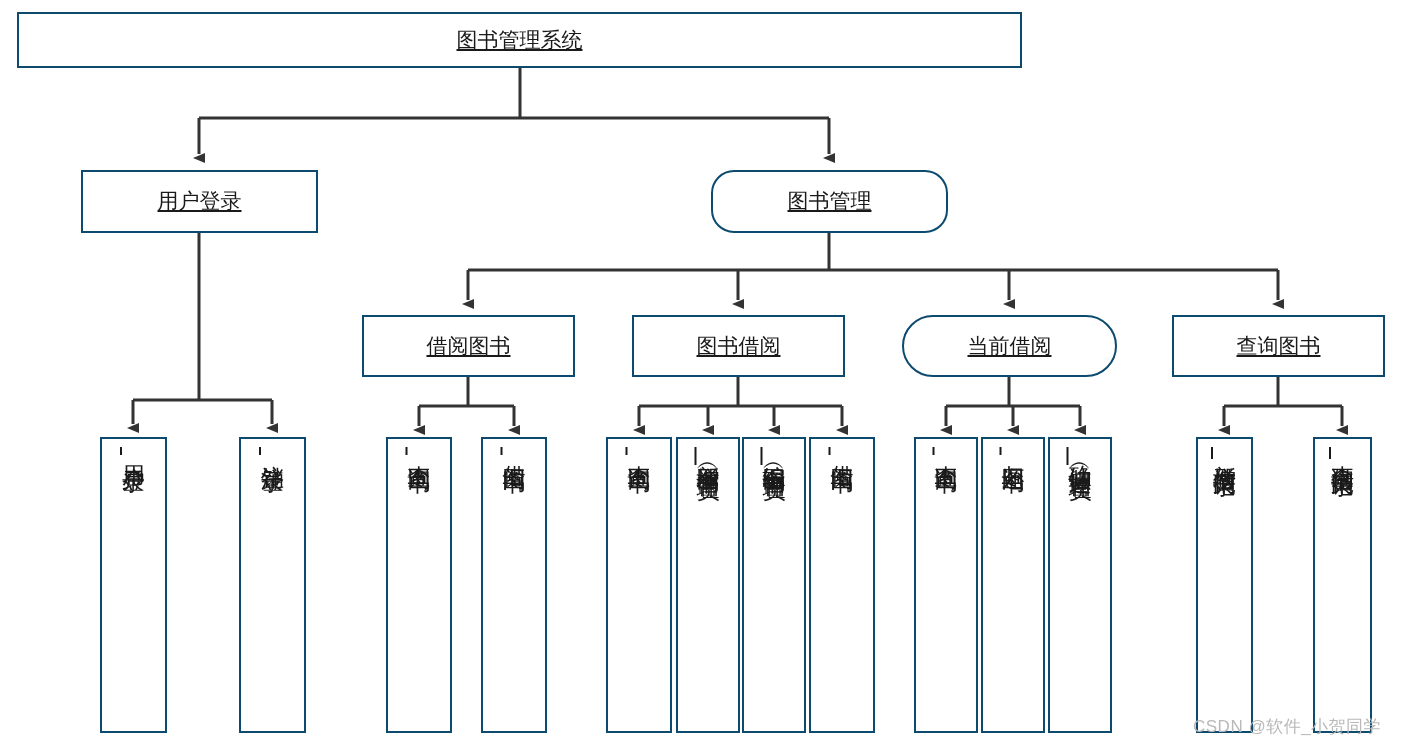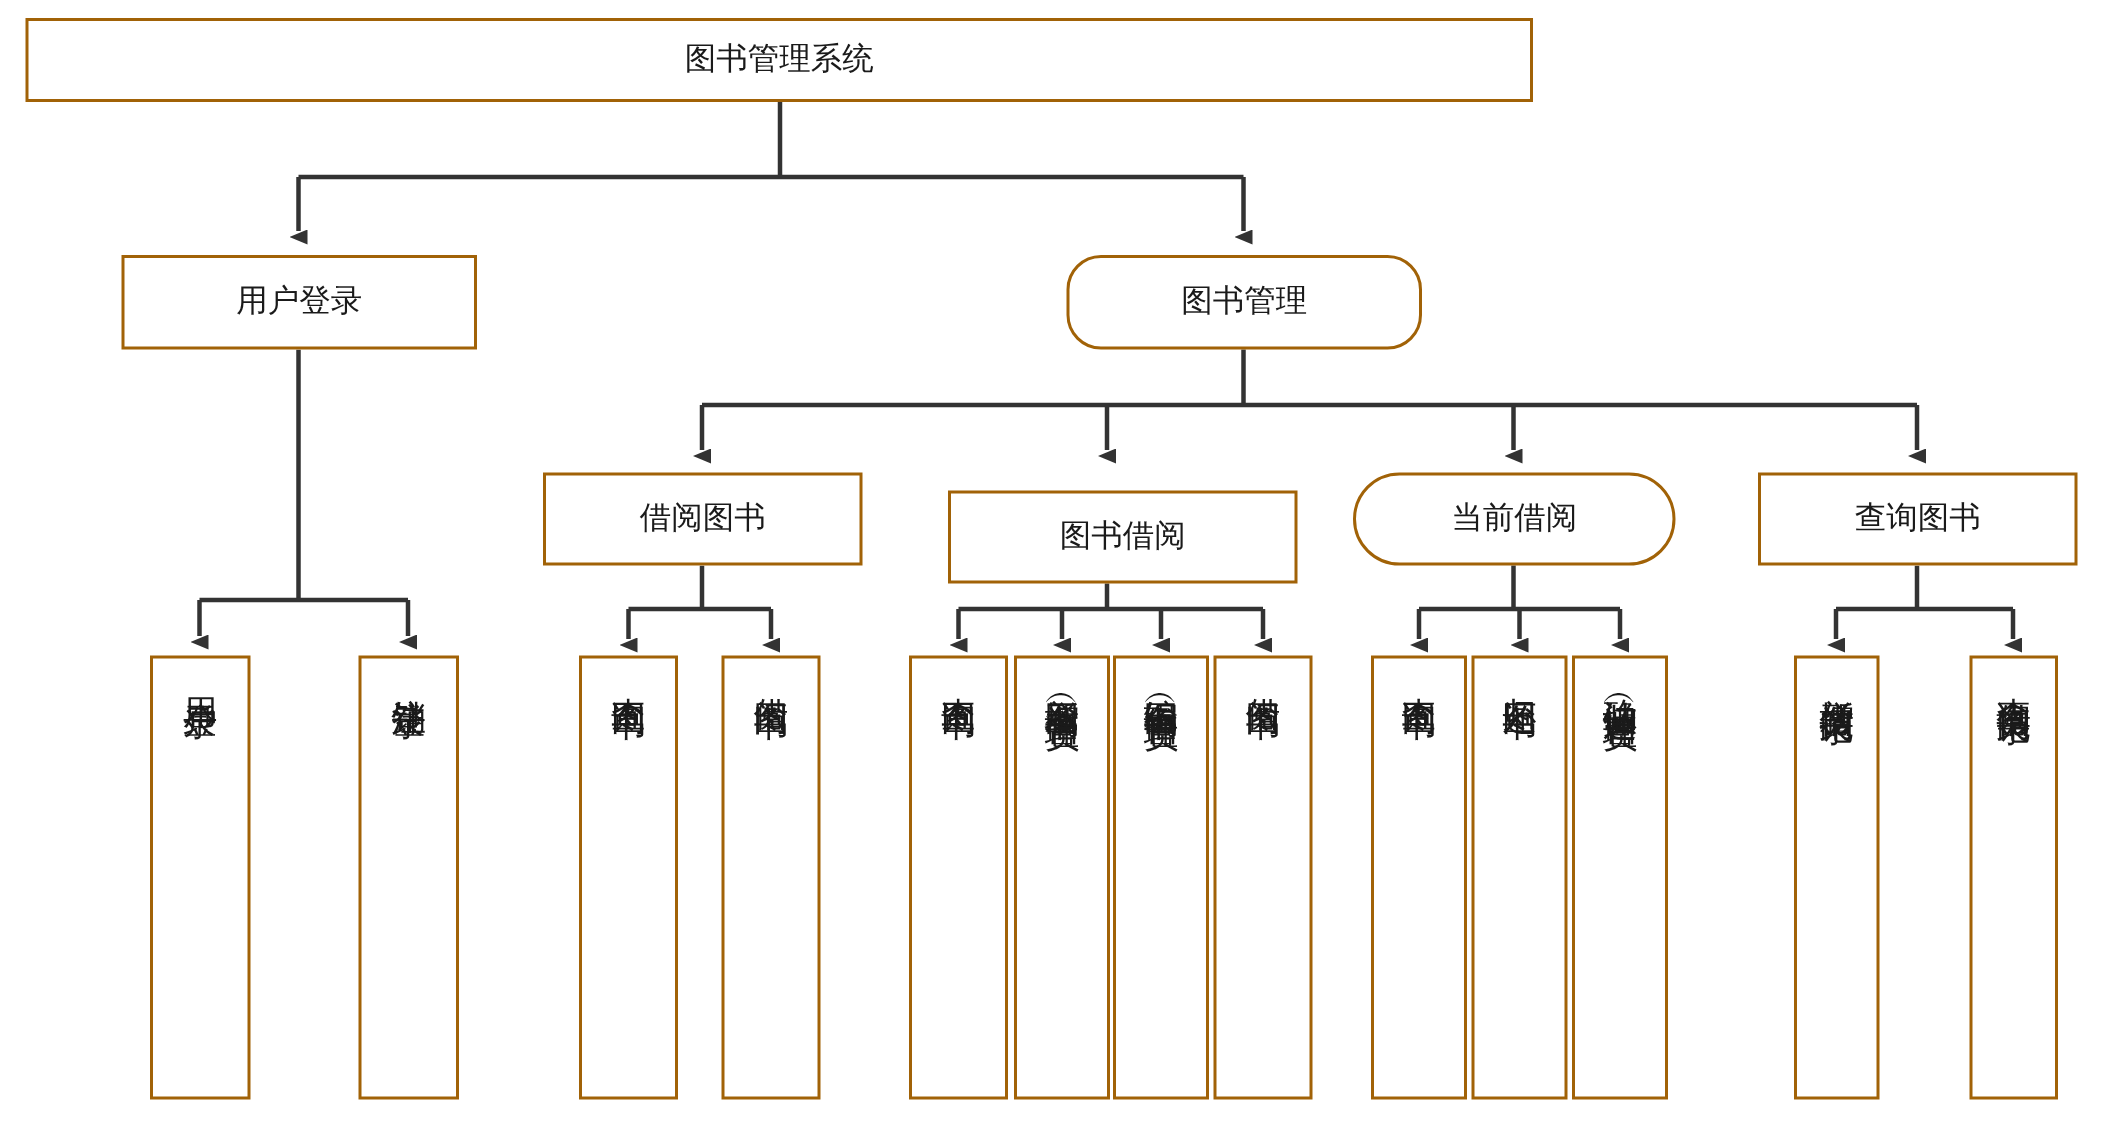--- a/index.html
+++ b/index.html
@@ -29,11 +29,12 @@
     position: absolute;
     box-sizing: border-box;
     background: #ffffff;
-    border: 2px solid #a16207;
+    border: 2px solid #0c4a6e;
     display: flex;
     align-items: center;
     justify-content: center;
     color: #1a1a1a;
+    text-decoration: underline;
   }
   .node .label {
     display: block;

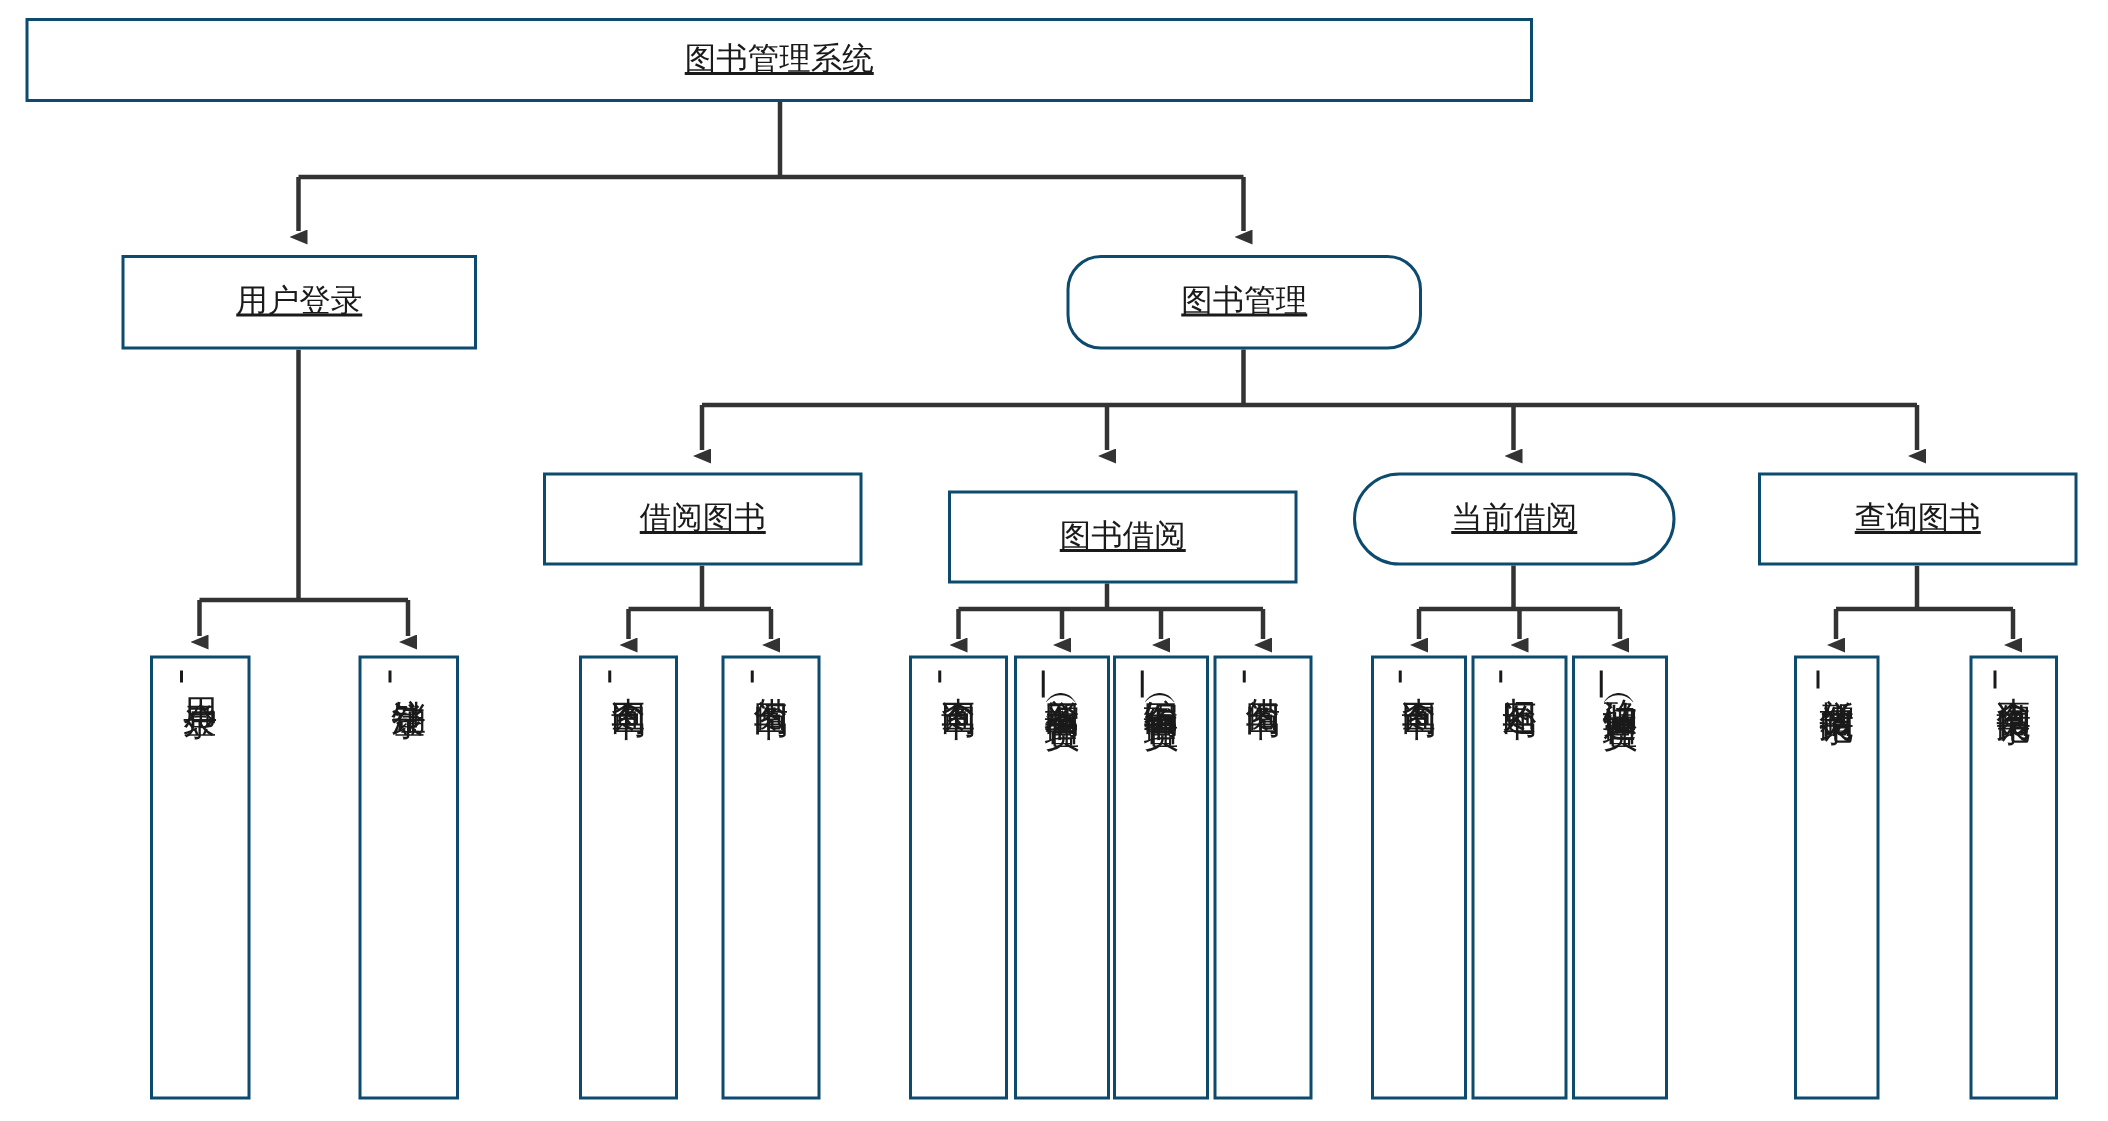--- a/index.html
+++ b/index.html
@@ -136,7 +136,7 @@
   <div class="node horiz" style="left:362px; top:315px; width:213px; height:62px;">
     <span class="label">借阅图书</span>
   </div>
-  <div class="node horiz" style="left:632px; top:327px; width:233px; height:62px;">
+  <div class="node horiz" style="left:632px; top:315px; width:213px; height:62px;">
     <span class="label">图书借阅</span>
   </div>
   <div class="node horiz" style="left:902px; top:315px; width:215px; height:62px;border-radius:31px;">

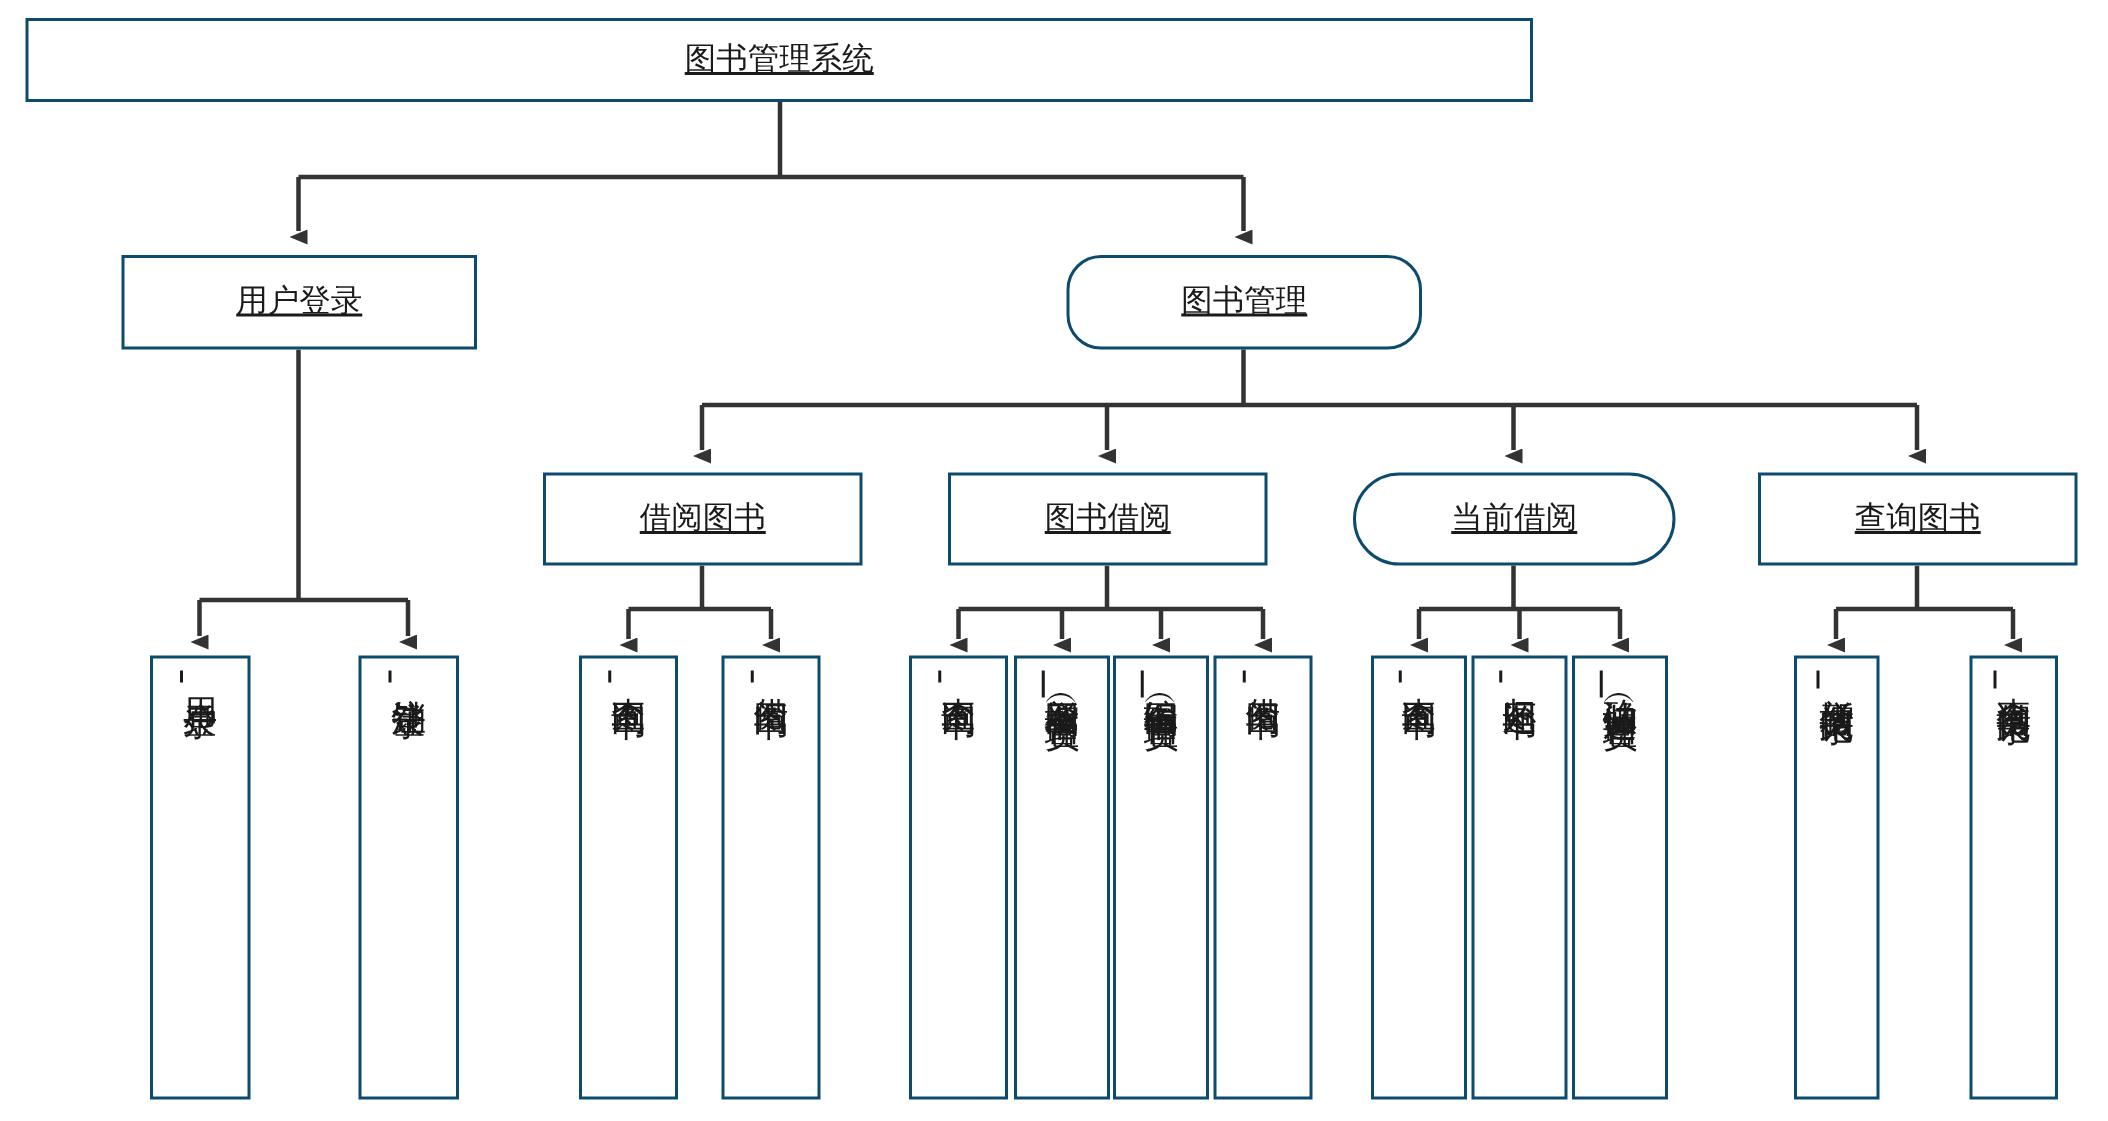--- a/index.html
+++ b/index.html
@@ -190,6 +190,7 @@
     <span class="label">查询借阅记录</span>
   </div>
 
+  <div class="watermark" style="left:1193px; top:715px;">CSDN @软件_小贺同学</div>
 
 </div>
 

